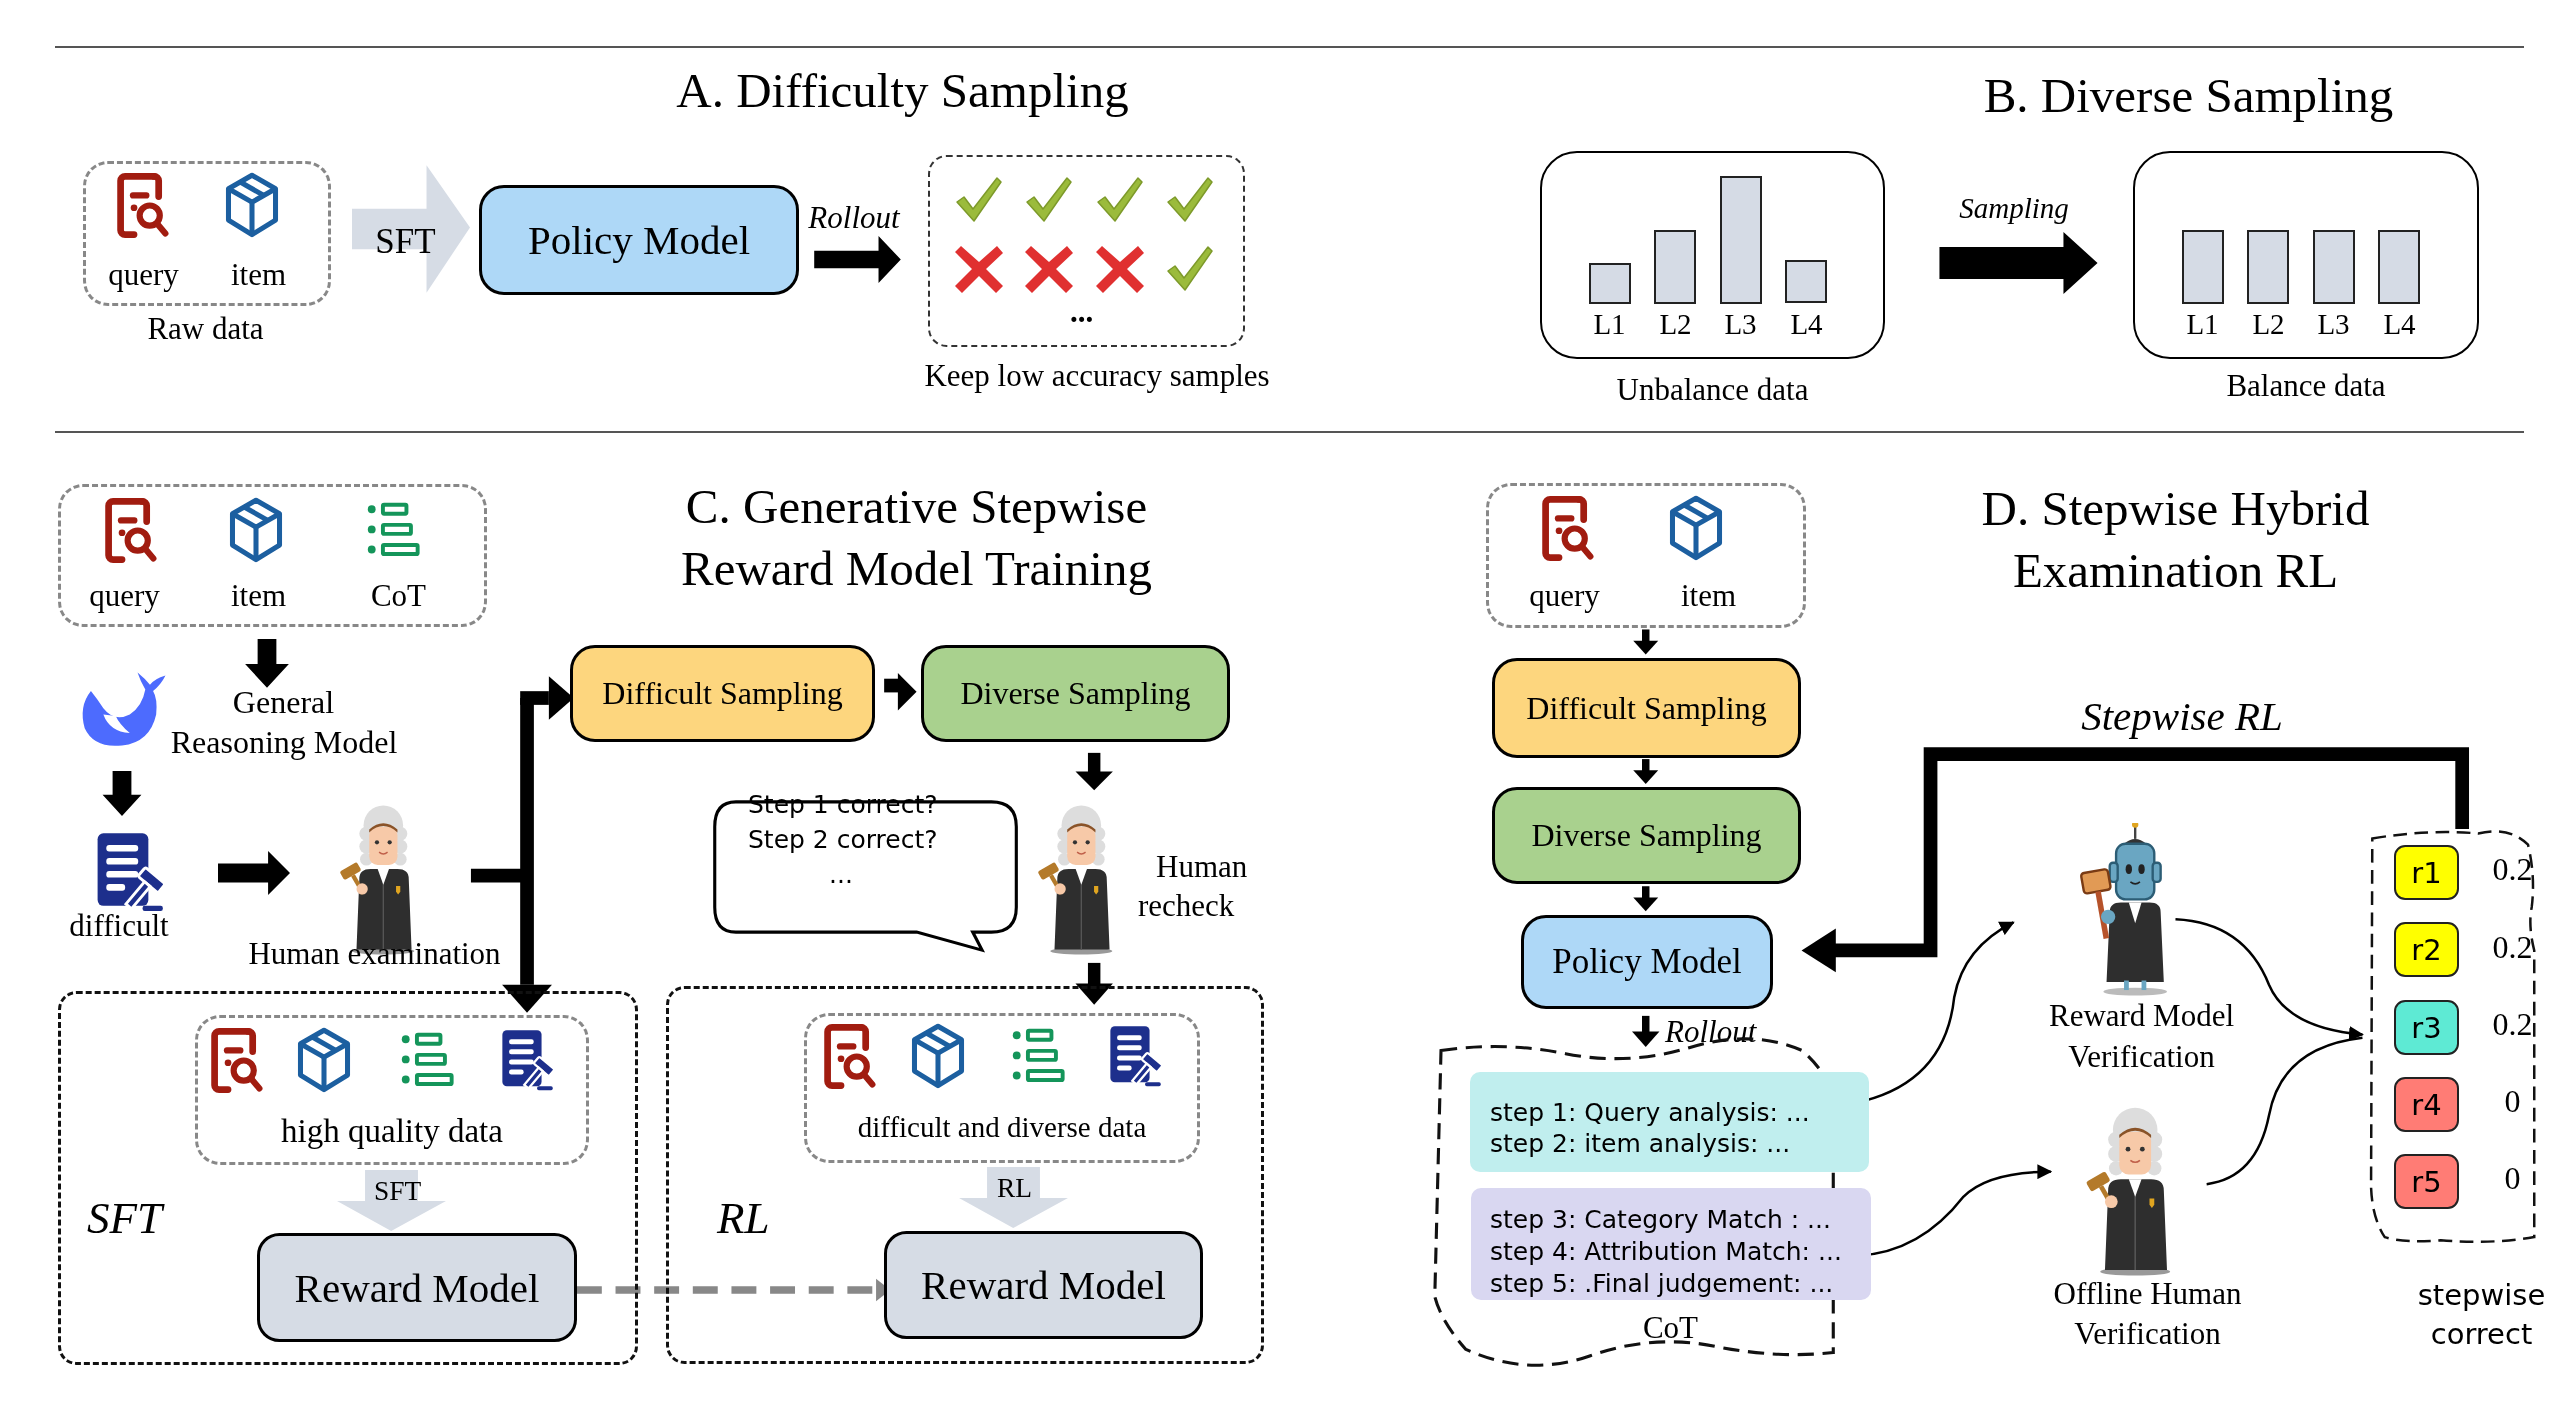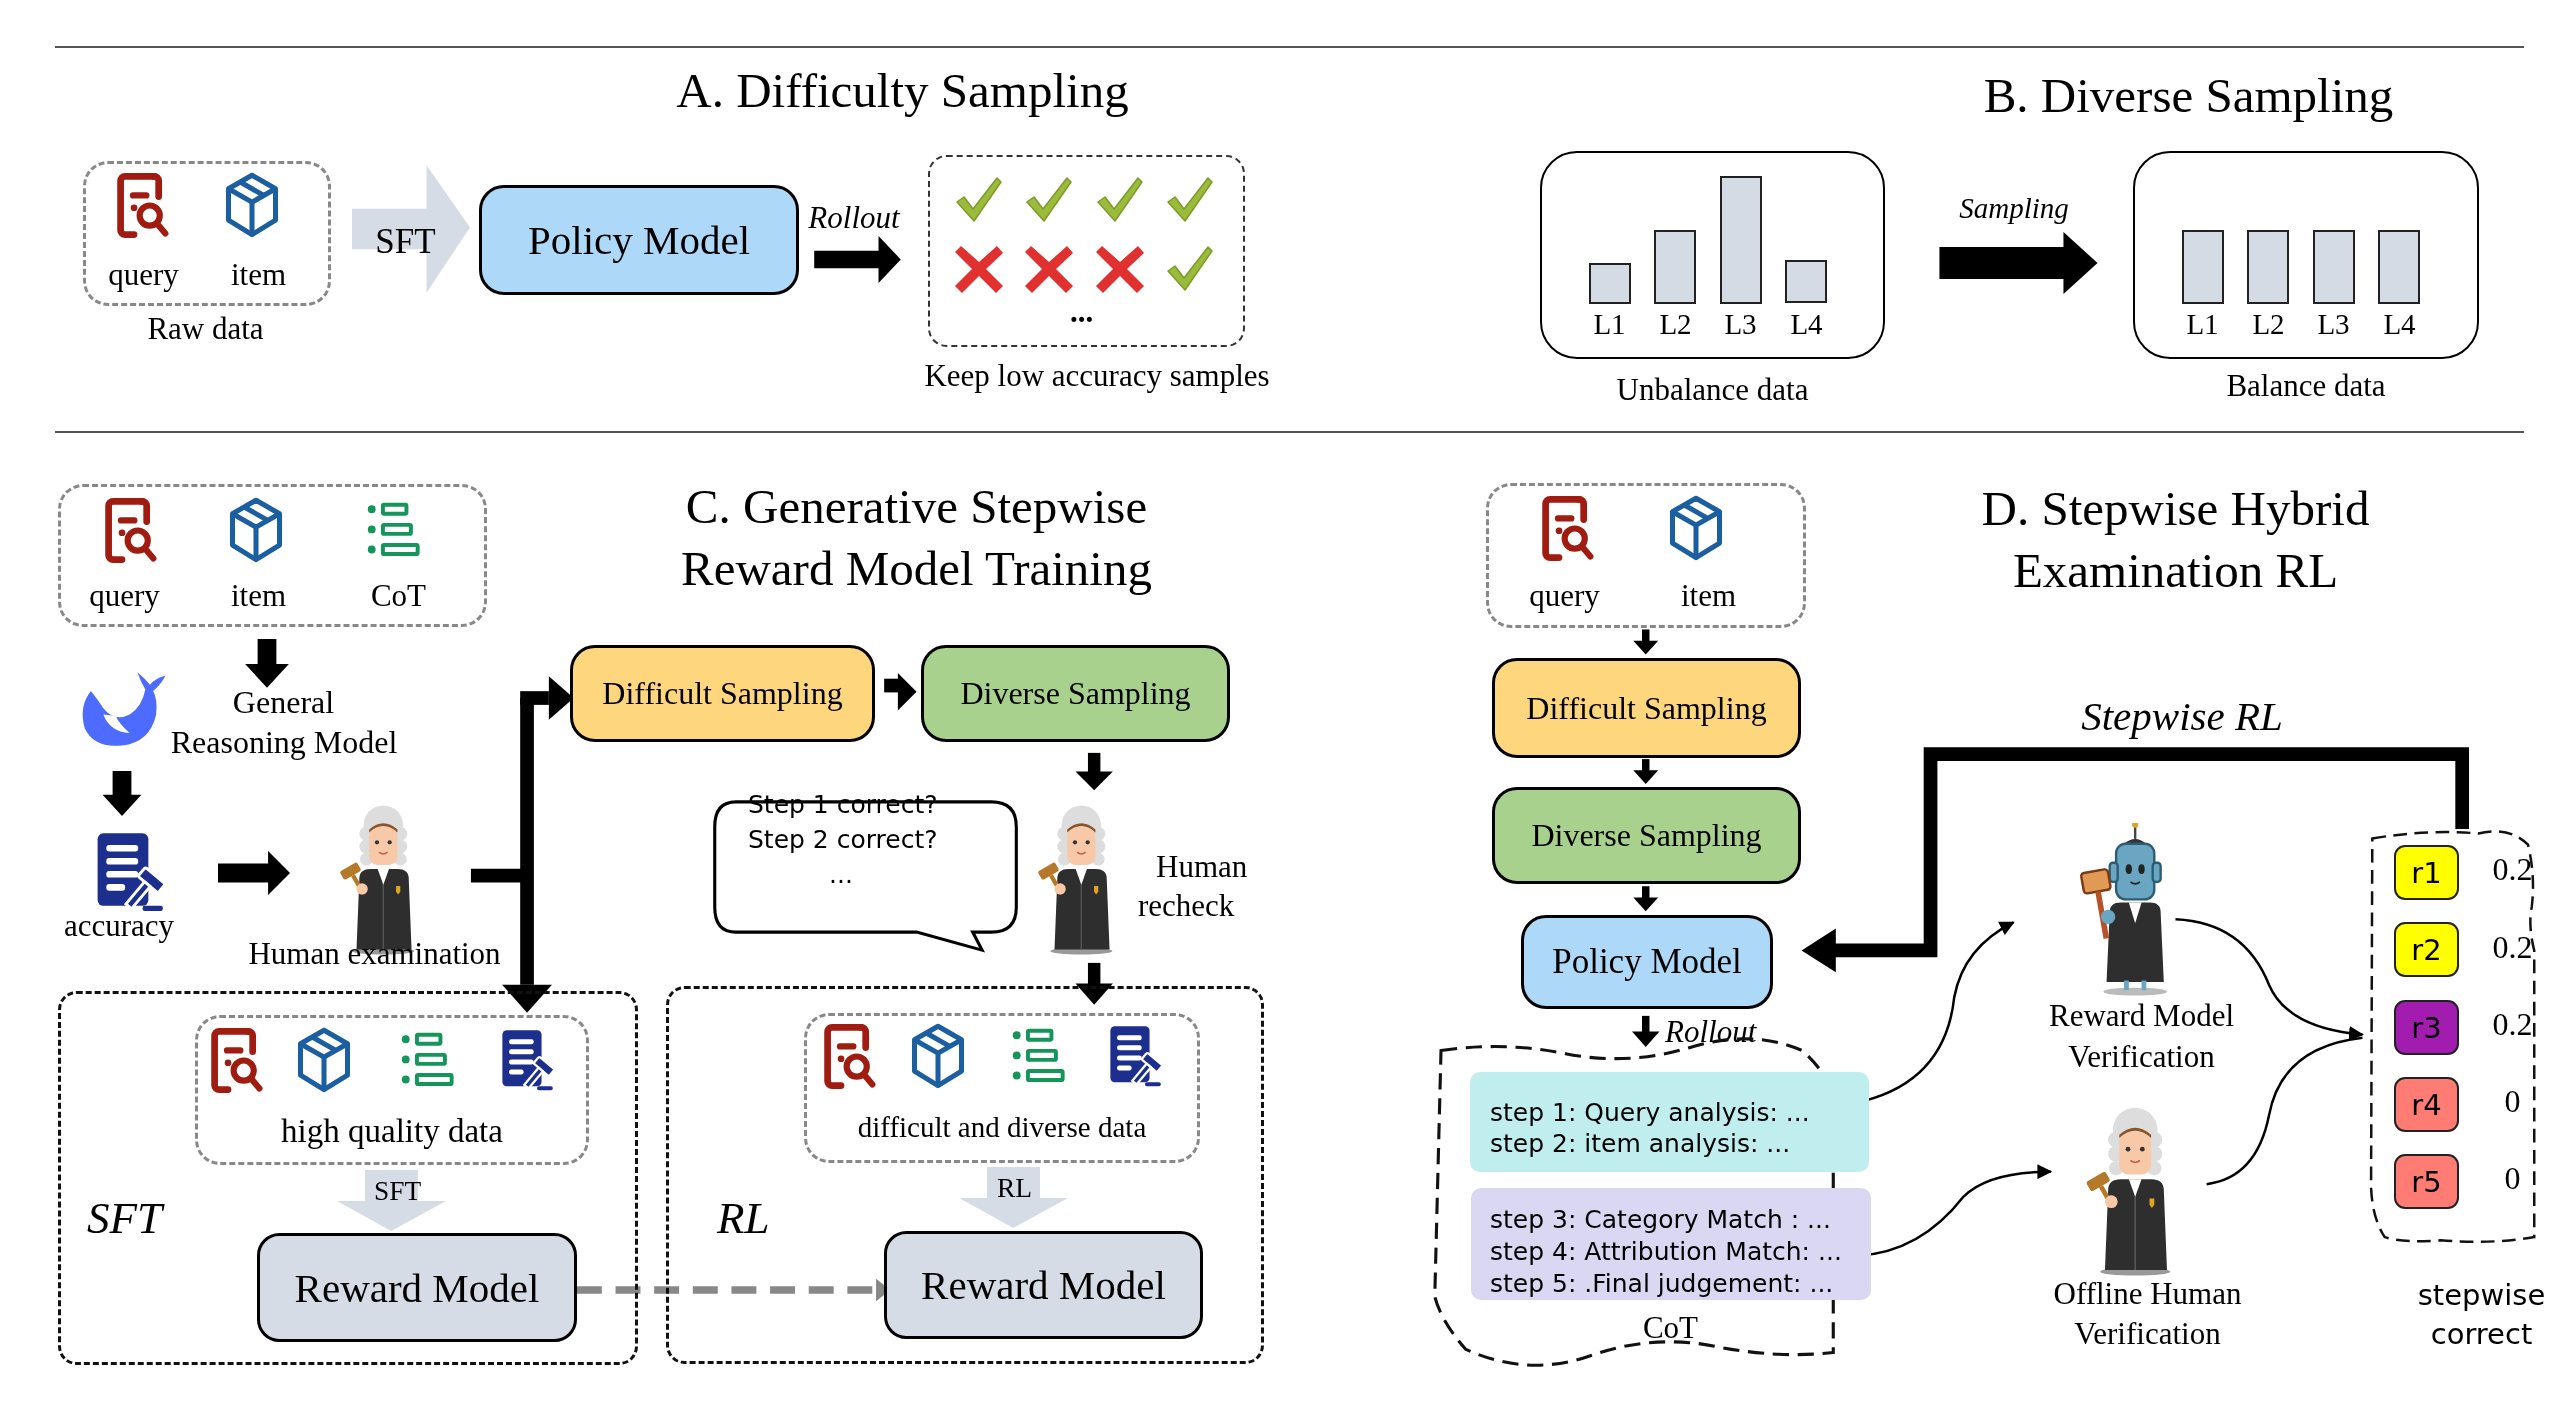--- a/index.html
+++ b/index.html
@@ -250,7 +250,7 @@
 <svg class="icon" style="left:92px; top:829px;" width="75" height="87" viewBox="0 0 120 140">
     <use href="#sym-judgement"></use>
   </svg>
-<div class="lbl" style="left:44px; top:907px; width:150px;">accuracy</div>
+<div class="lbl" style="left:44px; top:907px; width:150px;">difficult</div>
 <svg class="icon" style="left:218px; top:851px;" width="72" height="44" viewBox="0 0 115 70">
   <path d="M0 20 H80 V0 L115 35 L80 70 V50 H0 Z" fill="#000"></path>
 </svg>

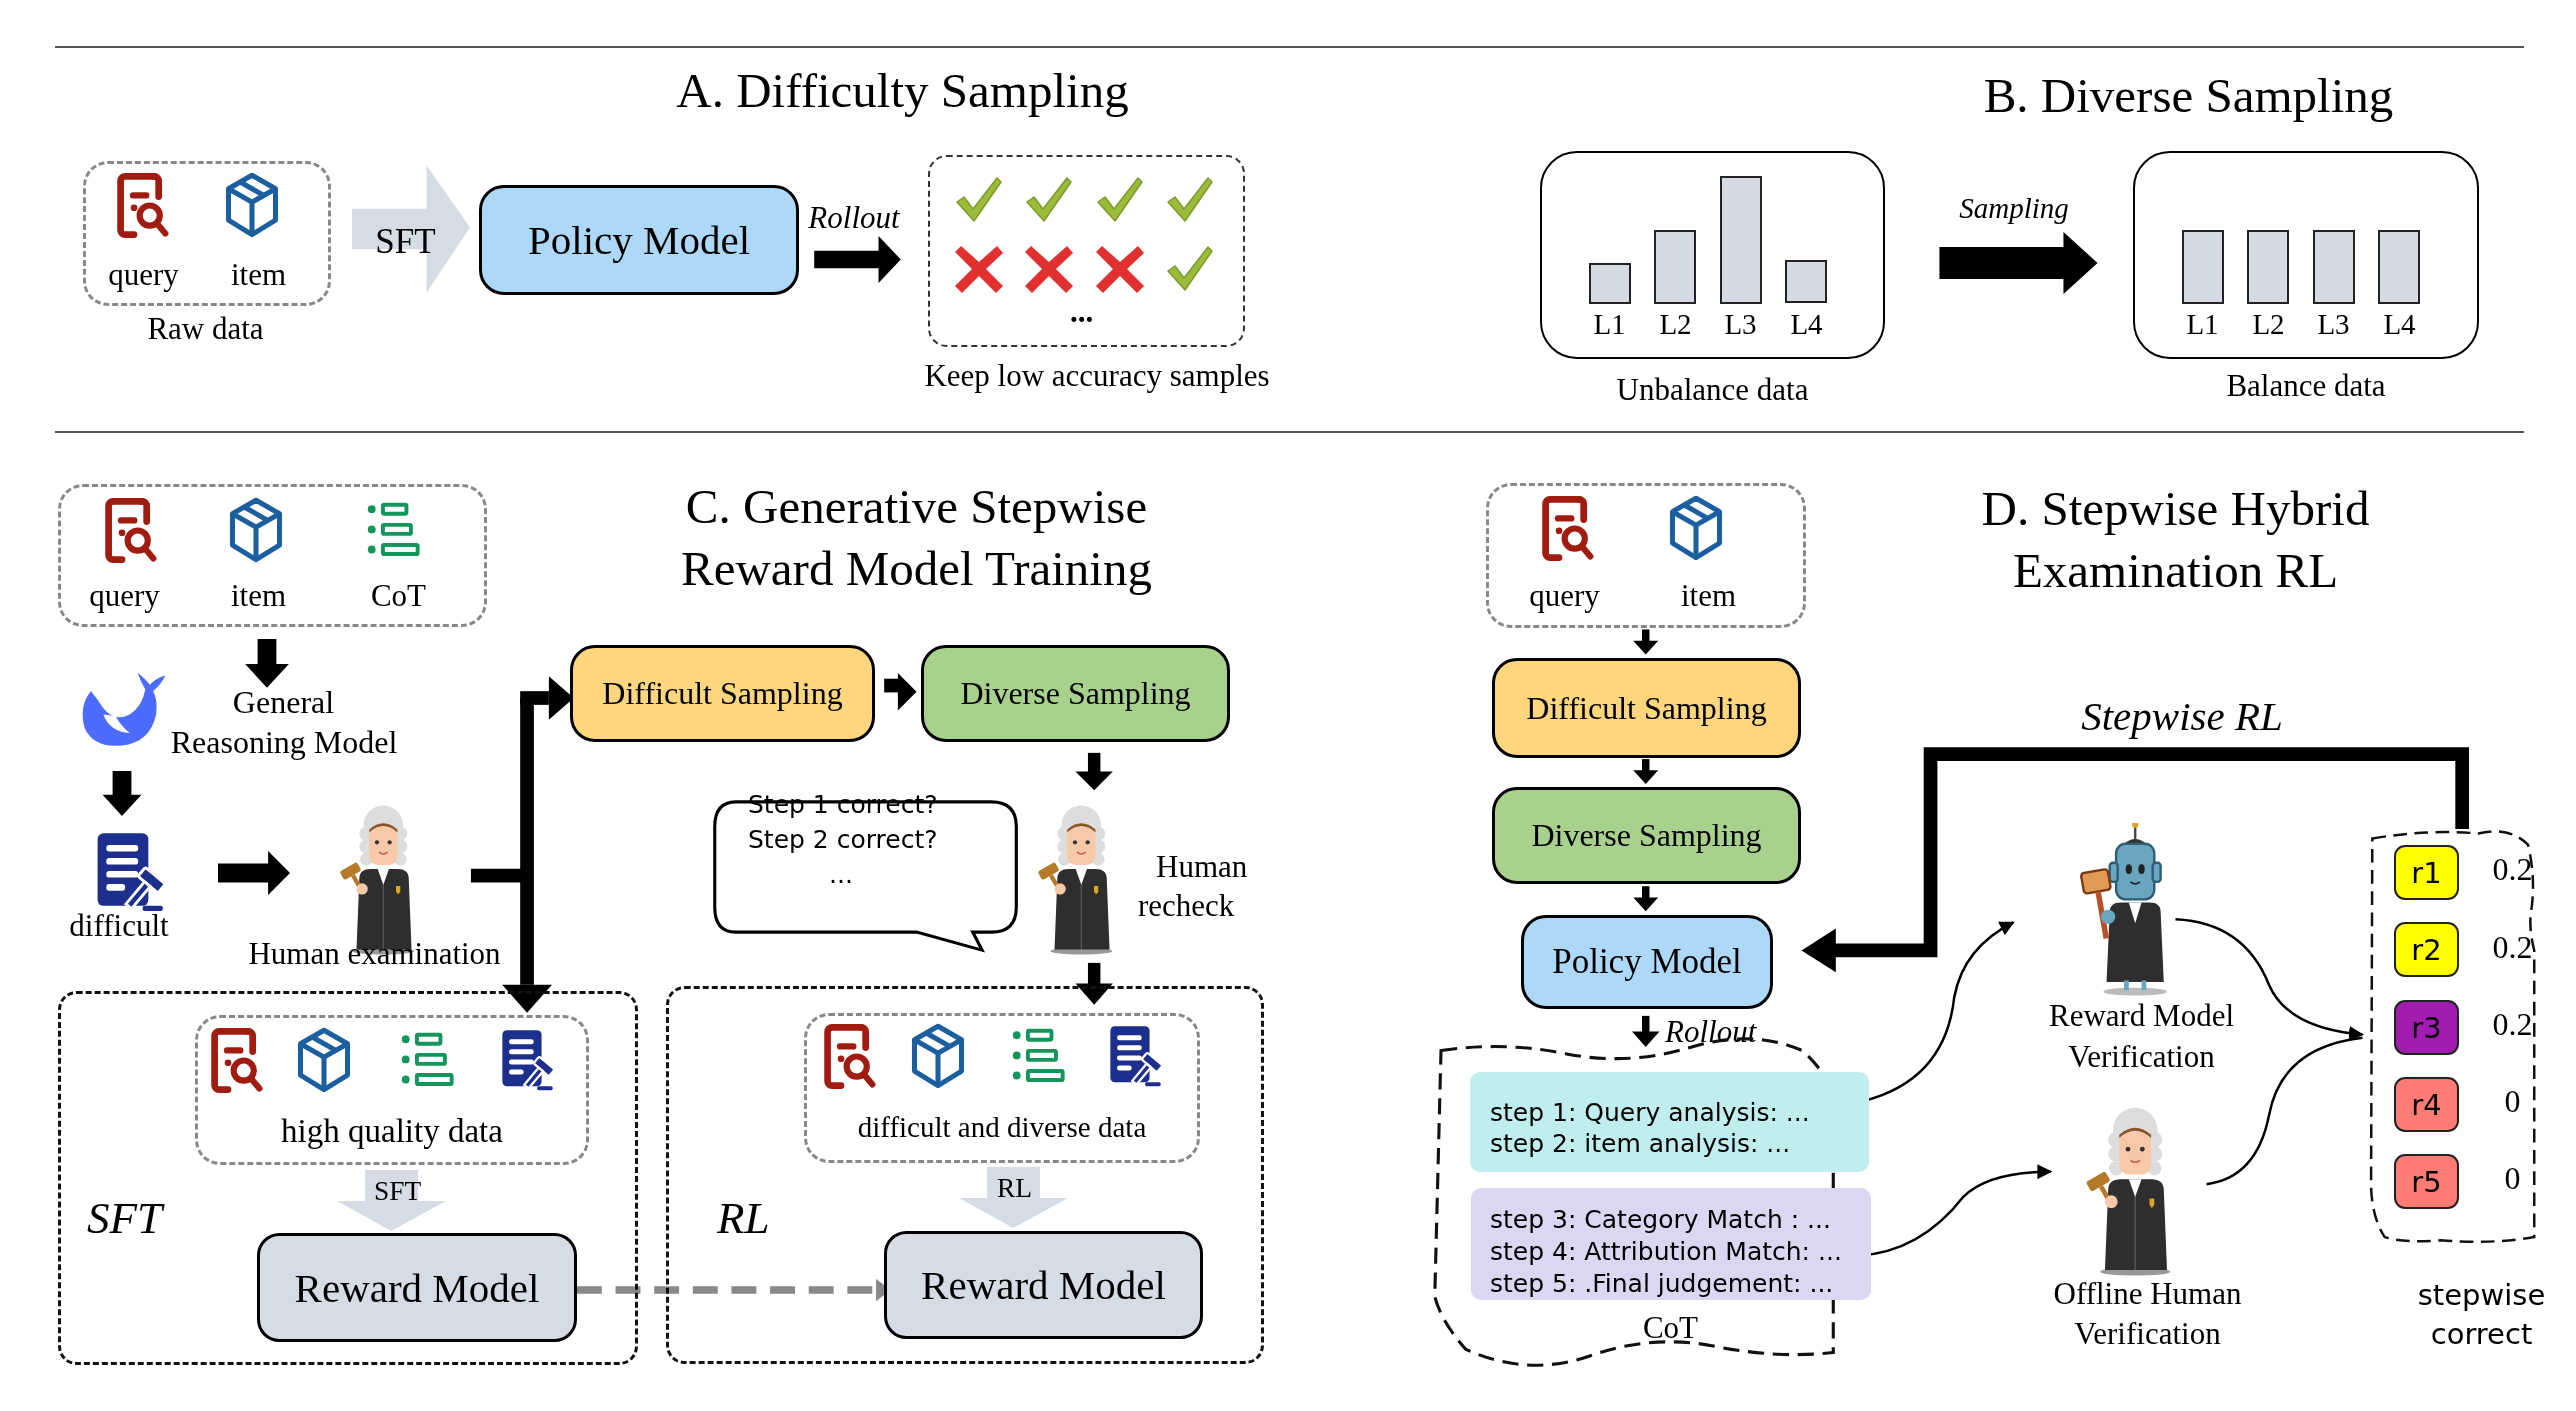--- a/index.html
+++ b/index.html
@@ -406,7 +406,7 @@
     <div class="rval" style="left: 84px; top: 6.2px;">0.2</div>
     <div class="rbox sans" style="left: 0px; top: 77px; background: rgb(255, 255, 0);">r2</div>
     <div class="rval" style="left: 84px; top: 84px;">0.2</div>
-    <div class="rbox sans" style="left: 0px; top: 155px; background: #a21caf;">r3</div>
+    <div class="rbox sans" style="left: 0px; top: 155px; background: #5eead4;">r3</div>
     <div class="rval" style="left: 84px; top: 161px;">0.2</div>
     <div class="rbox sans" style="left: 0px; top: 232px; background: rgb(255, 124, 117);">r4</div>
     <div class="rval" style="left: 84px; top: 238px;">0</div>

